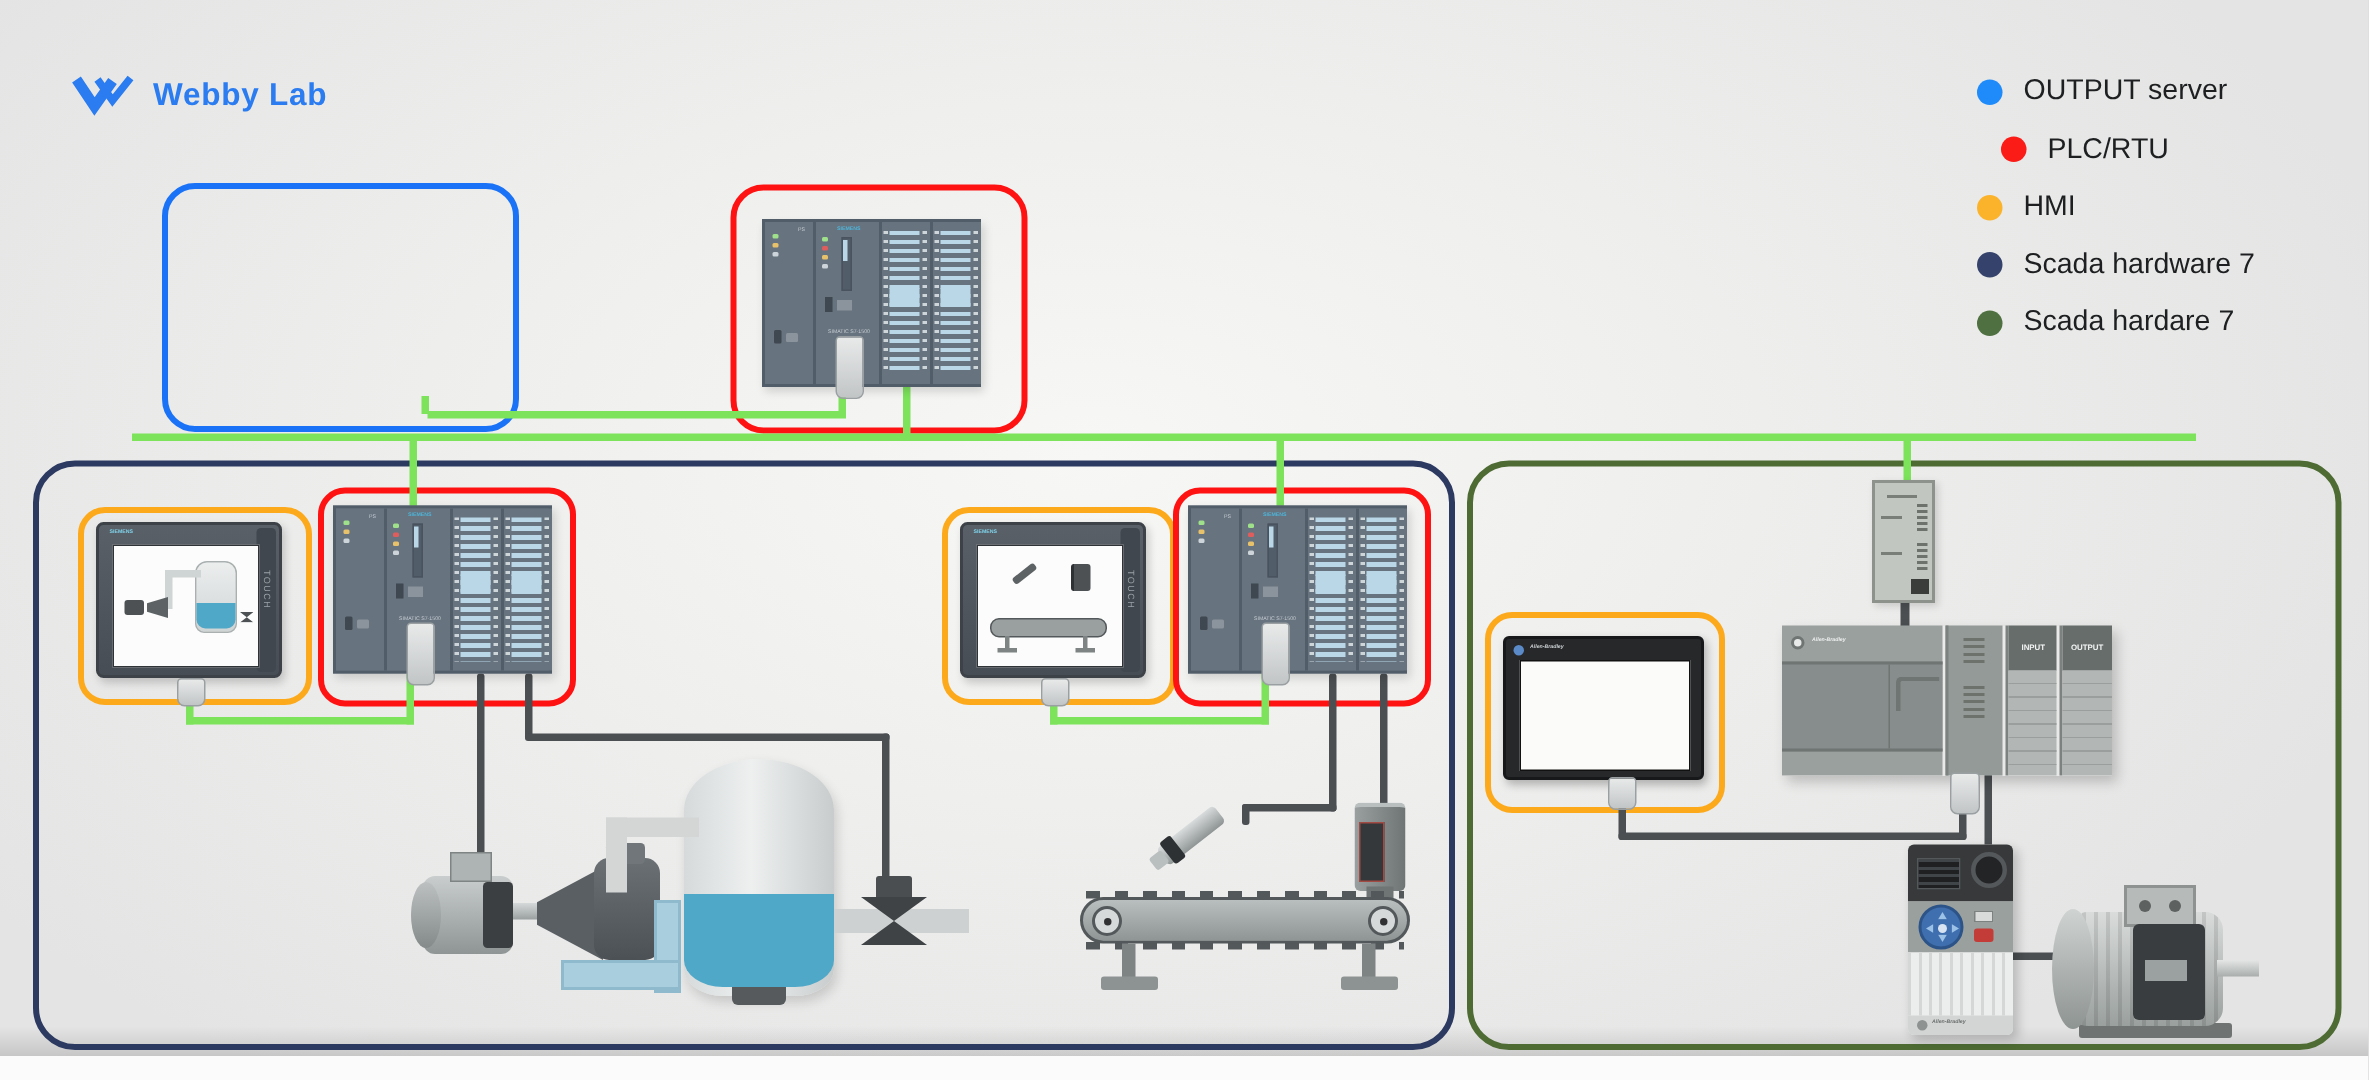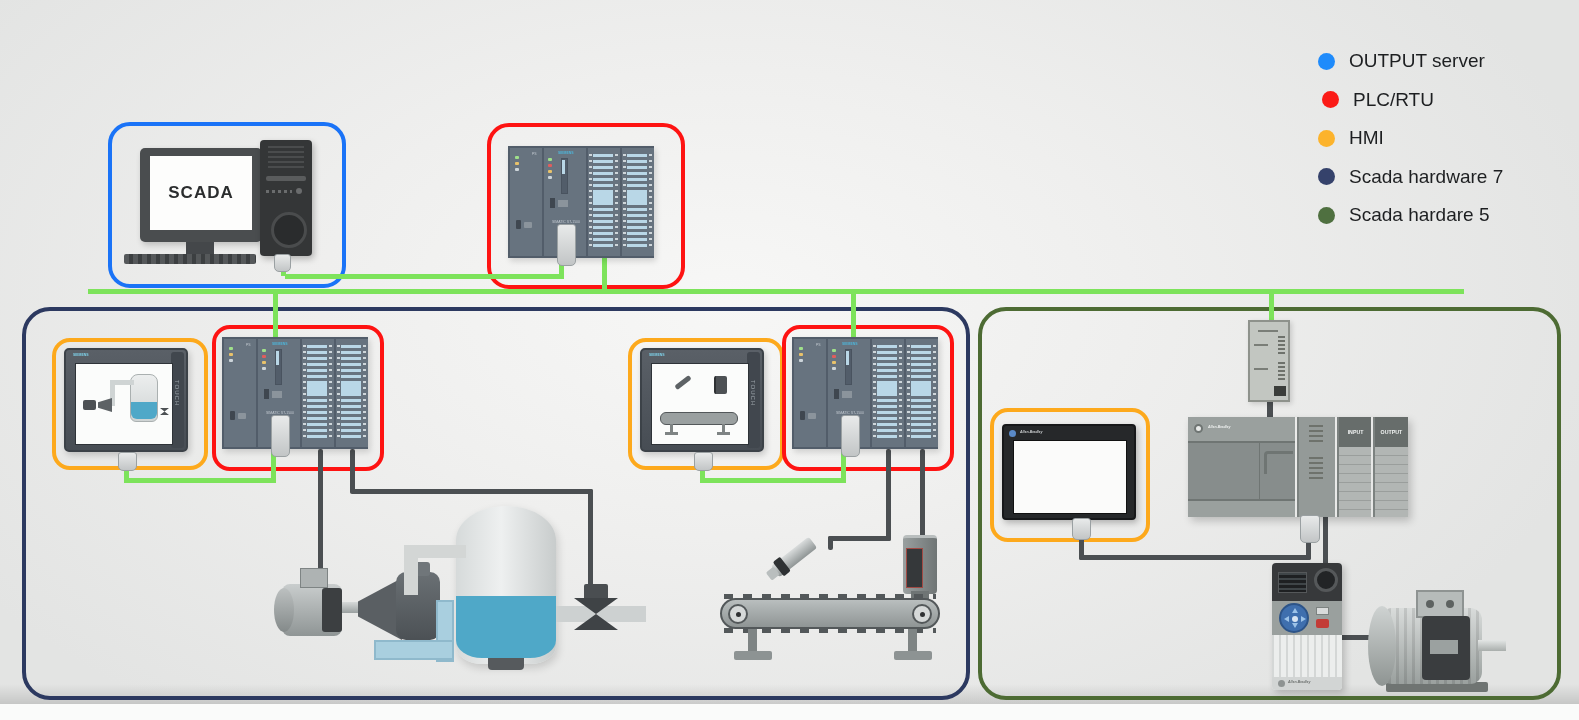--- a/index.html
+++ b/index.html
@@ -43,6 +43,13 @@
 
 <div id="canvas">
 
+  <div class="abs ztop" style="left:48px;top:48px;display:flex;align-items:center;gap:10px;">
+    <svg width="44" height="32" viewBox="0 0 44 32">
+      <polyline points="3,5 15,23 27,6" fill="none" stroke="#2b7cf0" stroke-width="7"></polyline>
+      <polyline points="17,5 27,19 39,4" fill="none" stroke="#2b7cf0" stroke-width="5"></polyline>
+    </svg>
+    <span style="color:#2b7cf0;font-weight:bold;font-size:21px;letter-spacing:.5px;">Webby Lab</span>
+  </div>
 
   <div class="abs ztop" id="legend" style="left:1318px;top:50px;width:240px;height:190px;">
       <div class="legrow" style="left: 0px; top: 0px;">

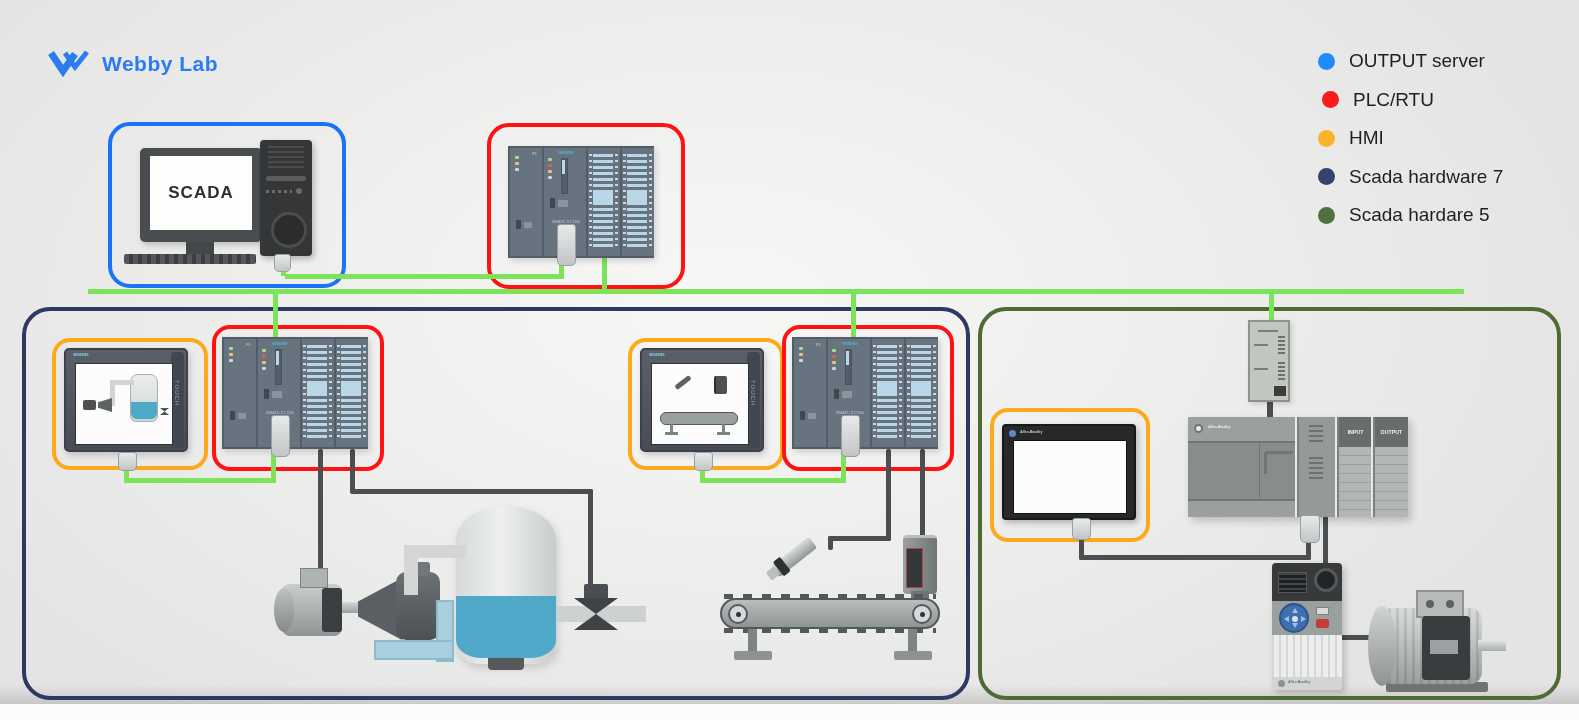--- a/index.html
+++ b/index.html
@@ -56,7 +56,7 @@
         <div class="legdot" style="background: rgb(31, 139, 251);"></div>
         <span class="leglab">OUTPUT server</span>
       </div>
-      <div class="legrow" style="left: 4px; top: 38.5px; align-items: center;">
+      <div class="legrow" style="left: 16px; top: 38.5px; align-items: center;">
         <div class="legdot" style="background: rgb(251, 27, 23);"></div>
         <span class="leglab">PLC/RTU</span>
       </div>

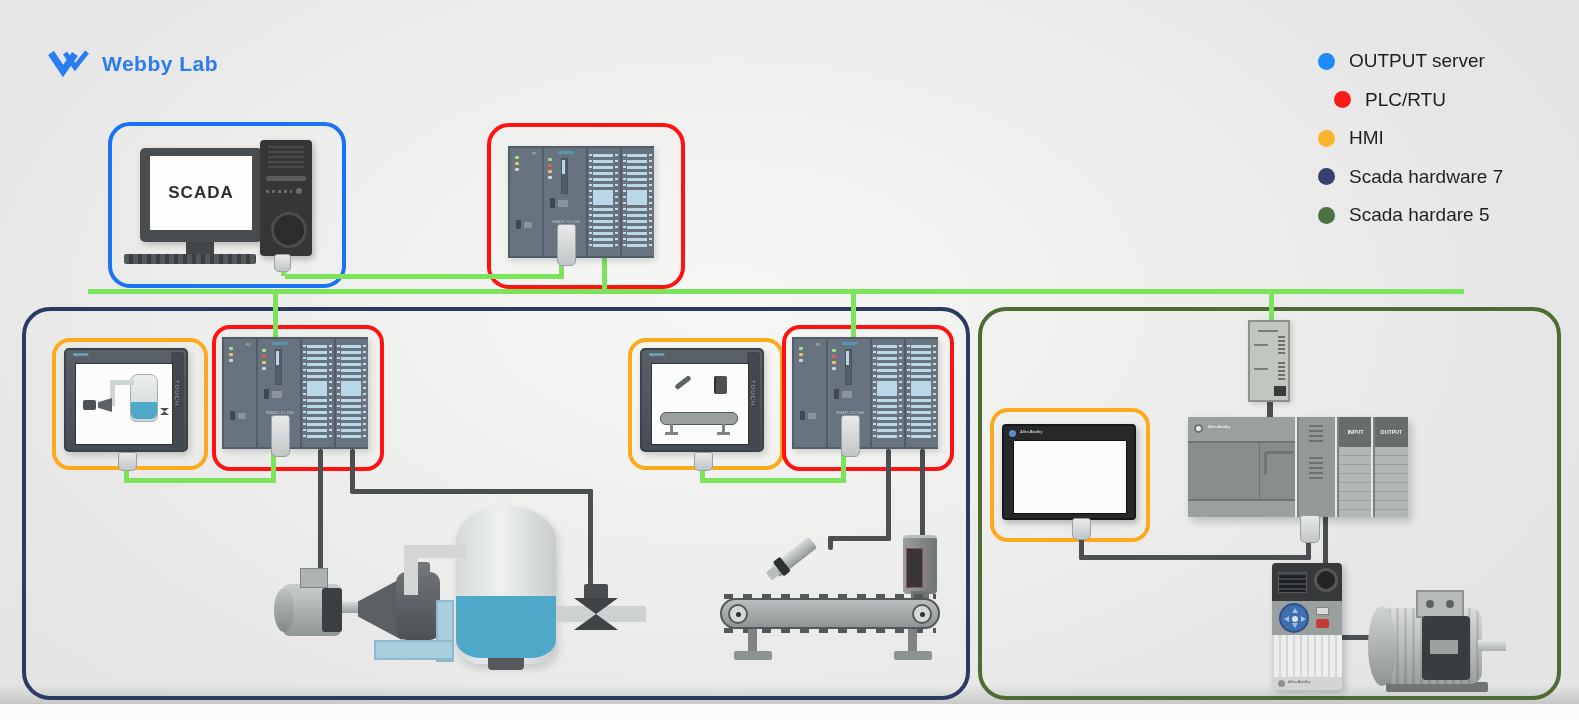--- a/index.html
+++ b/index.html
@@ -116,22 +116,6 @@
   <div class="obox" style="left:782px;top:325px;width:164px;height:138px;border:4px solid #fe1312;border-radius:18px;"></div>
   <div class="obox" style="left:990px;top:408px;width:152px;height:126px;border:4px solid #fda91c;border-radius:18px;"></div>
 
-  <div class="abs zdev" style="left:108px;top:122px;width:230px;height:158px;">
-    <div class="abs" style="left:32px;top:26px;width:122px;height:94px;background:#4a4d4f;border-radius:5px;box-shadow:2px 3px 6px rgba(0,0,0,.2);"></div>
-    <div class="abs" style="left:42px;top:34px;width:102px;height:74px;background:#fdfdfc;display:flex;align-items:center;justify-content:center;">
-      <span style="font-weight:bold;font-size:17px;color:#2b2d2e;letter-spacing:1px;">SCADA</span>
-    </div>
-    <div class="abs" style="left:78px;top:120px;width:28px;height:13px;background:#44474a;"></div>
-    <div class="abs" style="left:16px;top:132px;width:132px;height:10px;border-radius:2px;background:repeating-linear-gradient(90deg,#55585a 0 5px,#3c3f41 5px 9px);"></div>
-    <div class="abs" style="left:152px;top:18px;width:52px;height:116px;background:#343637;border-radius:4px;box-shadow:2px 3px 6px rgba(0,0,0,.25);">
-      <div class="abs" style="left:8px;top:6px;width:36px;height:22px;background:repeating-linear-gradient(180deg,#4a4c4d 0 2px,#343637 2px 5px);"></div>
-      <div class="abs" style="left:6px;top:36px;width:40px;height:5px;background:#5a5c5d;border-radius:2px;"></div>
-      <div class="abs" style="left:6px;top:50px;width:26px;height:3px;background:repeating-linear-gradient(90deg,#6a6c6d 0 3px,transparent 3px 6px);"></div>
-      <div class="abs" style="left:36px;top:48px;width:6px;height:6px;border-radius:50%;background:#6a6c6d;"></div>
-      <div class="abs" style="left:11px;top:72px;width:30px;height:30px;border-radius:50%;background:#2a2c2d;border:3px solid #4a4c4d;"></div>
-    </div>
-    <div class="plug" style="left:166px;top:132px;width:15px;height:16px;"></div>
-  </div>
 
   <div class="abs zdev" style="left:508px;top:146px;">
   <div class="splc">

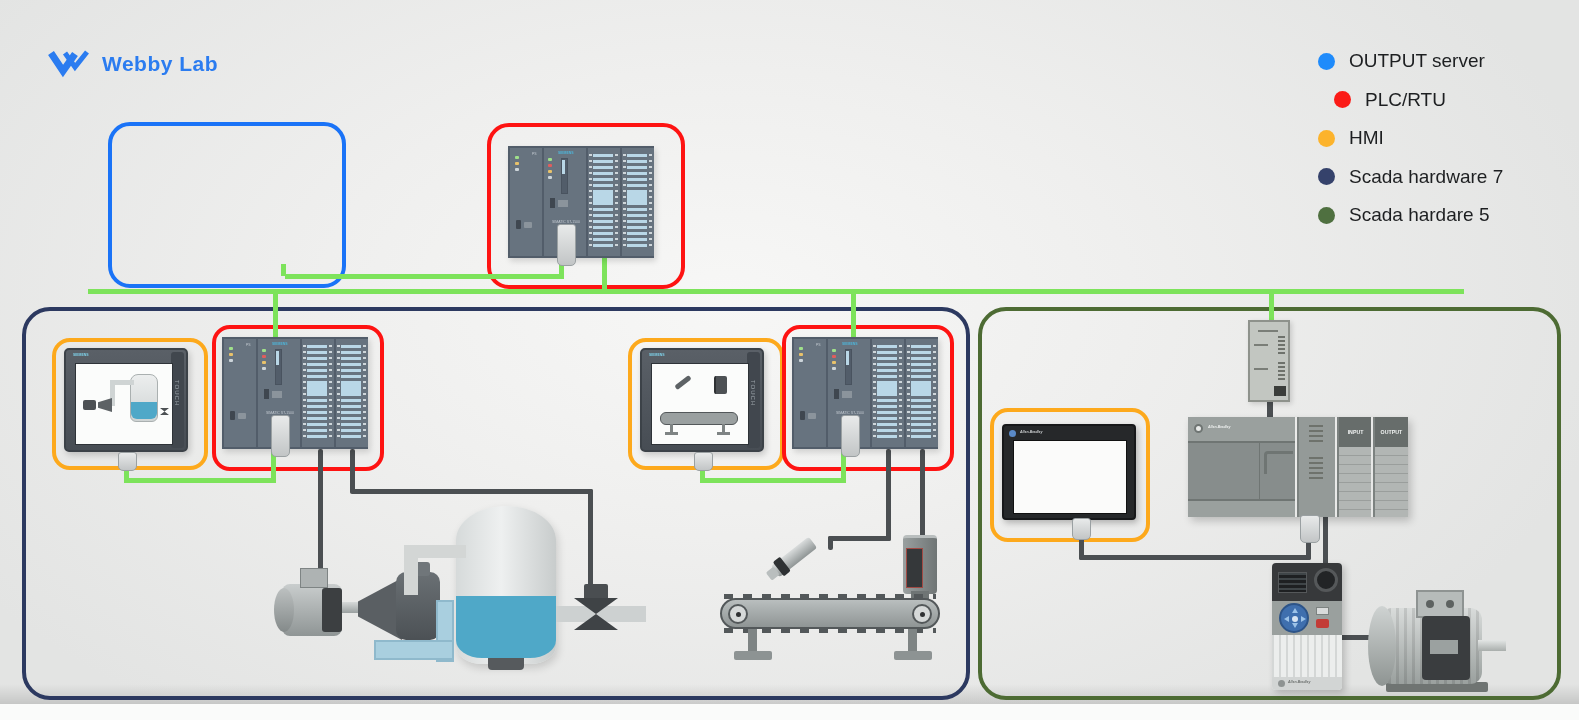--- a/index.html
+++ b/index.html
@@ -70,7 +70,7 @@
       </div>
       <div class="legrow" style="left: 0px; top: 154px;">
         <div class="legdot" style="background: rgb(79, 112, 64);"></div>
-        <span class="leglab">Scada hardare 5</span>
+        <span class="leglab">Scada hardare 7</span>
       </div>
     </div>
 

